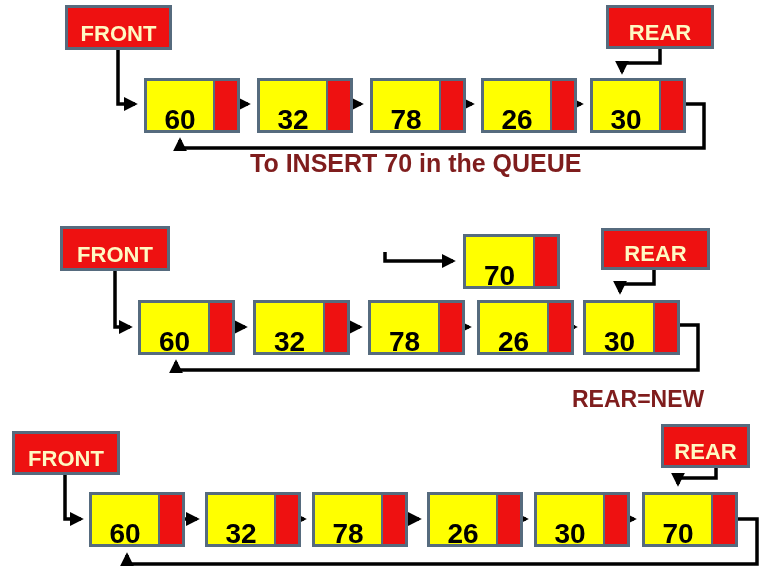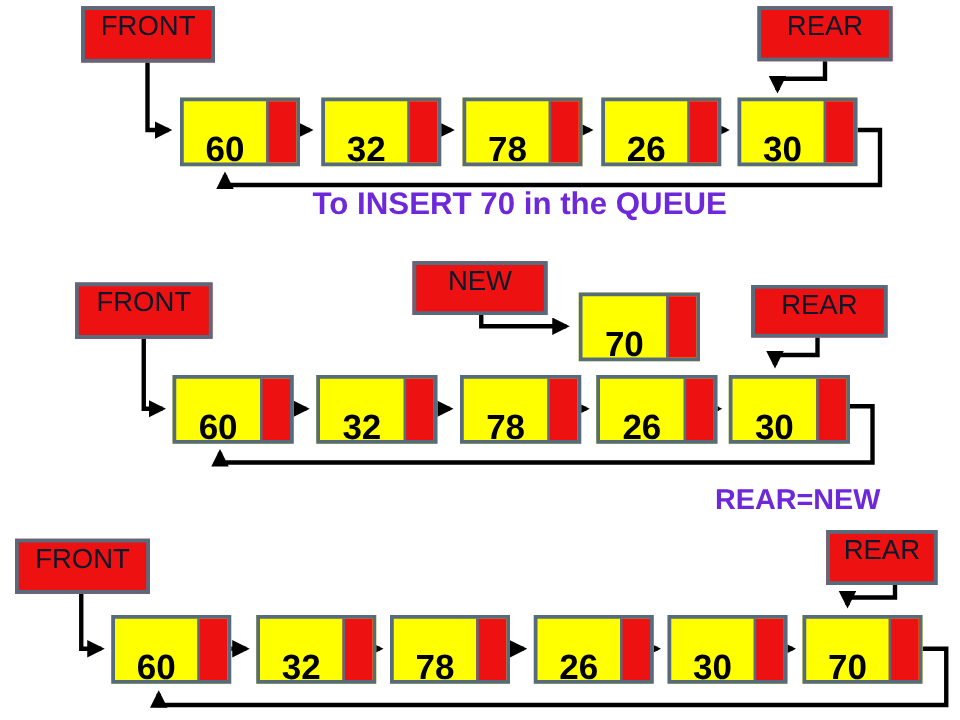--- a/index.html
+++ b/index.html
@@ -33,8 +33,8 @@
   .labelbox{
     position:absolute;box-sizing:border-box;
     background:var(--red);border:3px solid var(--slate);
-    display:flex;align-items:flex-start;justify-content:center;
-    font-weight:400;font-size:22px;color:#0f172a;
+    display:flex;align-items:flex-end;justify-content:center;
+    font-weight:700;font-size:22px;color:#fef9c3;
   }
   .cap{
     position:absolute;font-weight:700;font-size:23px;color:#6d28d9;white-space:nowrap;

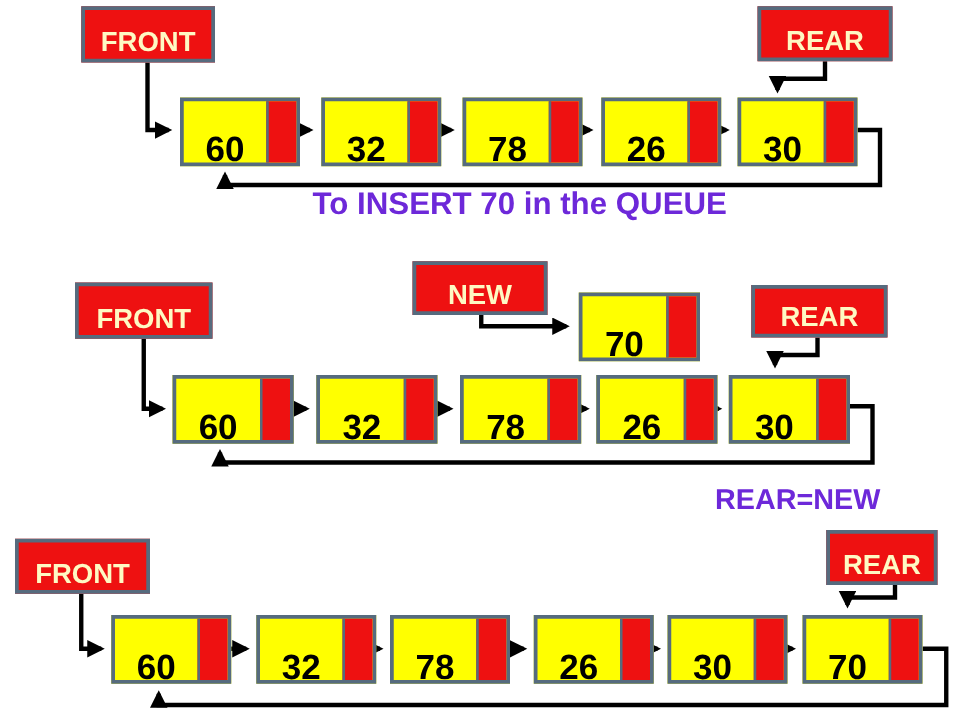--- a/index.html
+++ b/index.html
@@ -37,7 +37,7 @@
     font-weight:700;font-size:22px;color:#fef9c3;
   }
   .cap{
-    position:absolute;font-weight:700;font-size:23px;color:#6d28d9;white-space:nowrap;
+    position:absolute;font-weight:700;font-size:23px;color:#7f1d1d;white-space:nowrap;
   }
   .cap-title{font-size:25px;text-align:center;}
 </style>

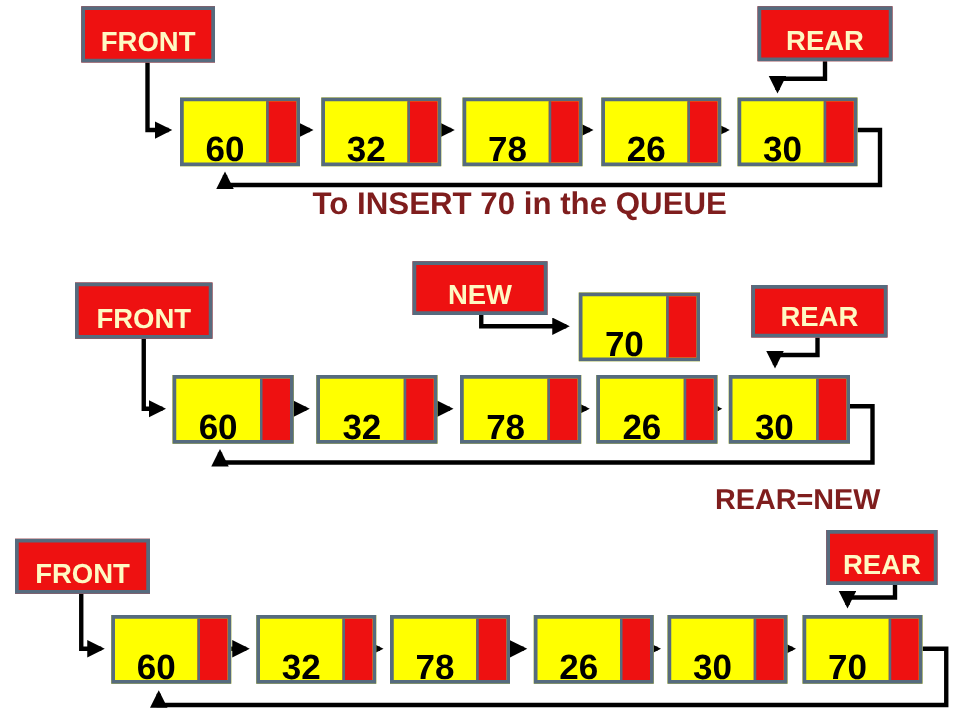--- a/index.html
+++ b/index.html
@@ -113,9 +113,6 @@
   <div class="labelbox" style="left:60px;top:226px;width:110px;height:45px;">
     <span>FRONT</span>
   </div>
-  <div class="labelbox" style="left:330px;top:209px;width:108px;height:43px;">
-    <span>NEW</span>
-  </div>
   <div class="labelbox" style="left:601px;top:228px;width:109px;height:42px;">
     <span>REAR</span>
   </div>

